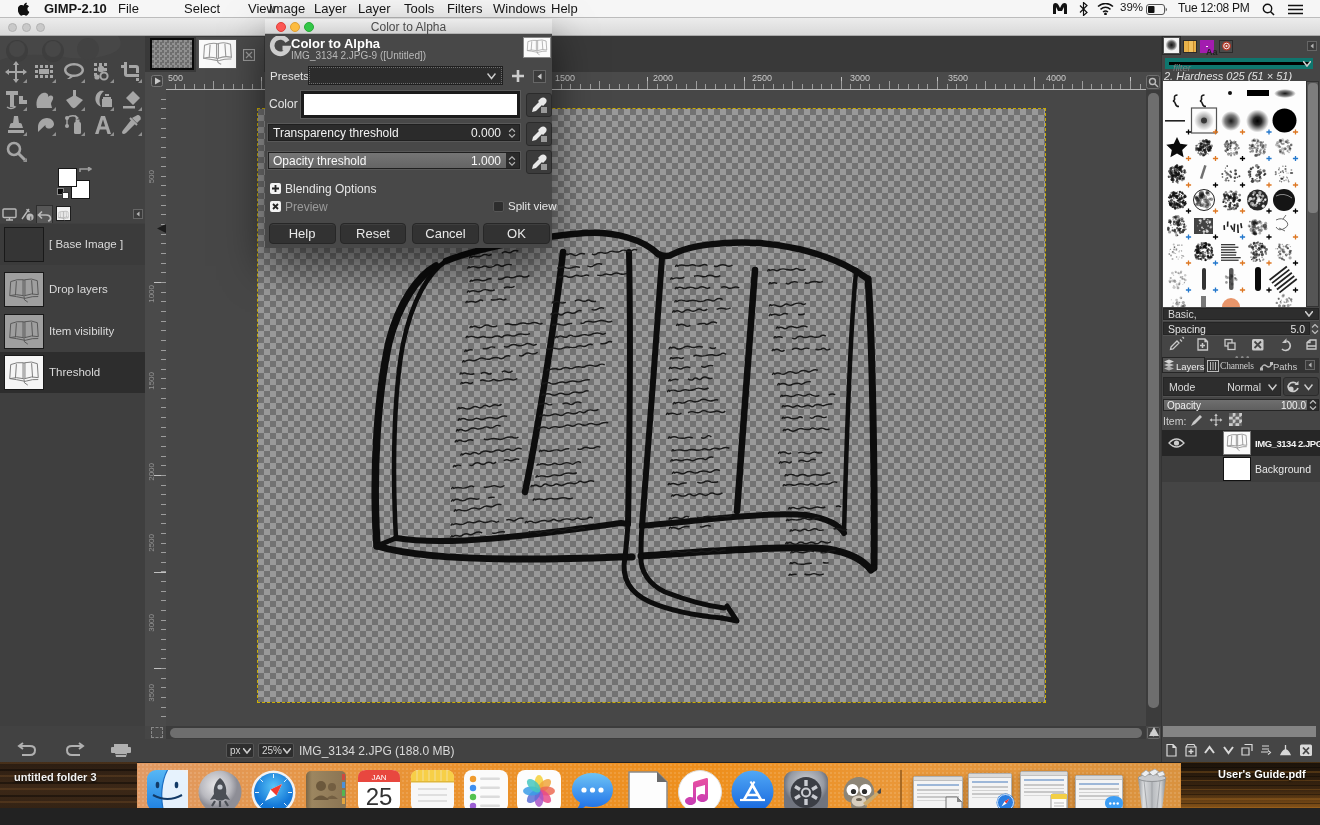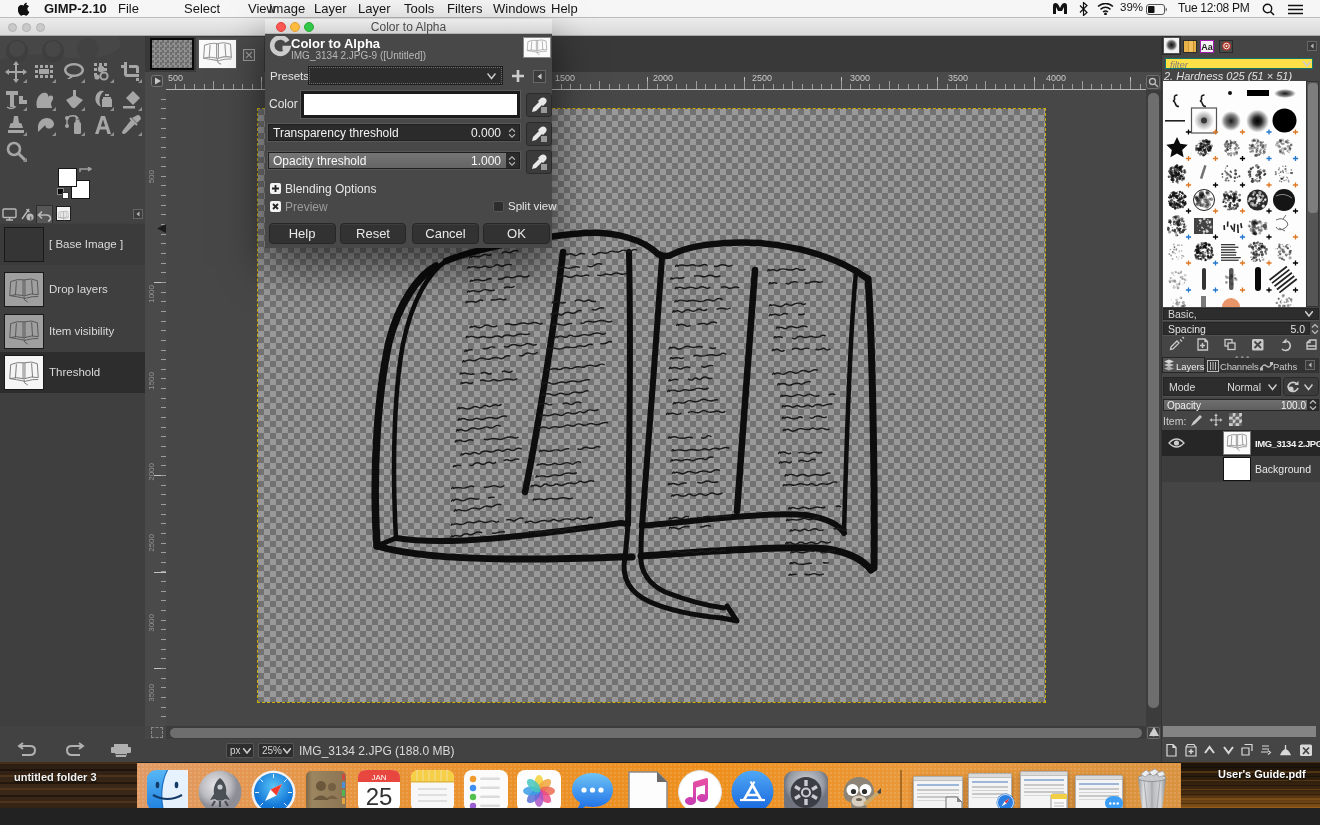--- a/index.html
+++ b/index.html
@@ -493,7 +493,7 @@
     <circle cx="7.5" cy="7" r="6" fill="url(#softdot)"></circle>
   </svg>
 <div class="abs" style="left:1183px;top:39.5px;width:14px;height:13px;background:repeating-linear-gradient(90deg,#e8b24a 0 4px,#d89b2e 4px 5px,#f0c05e 5px 9px,#c8892a 9px 10px);border:1px solid #2a2a2a;"></div>
-<div class="abs" style="left:1200px;top:39.5px;width:14px;height:13px;background:#f4f4f4;border:1px solid #a21caf;color:#222;font-size:9px;font-weight:bold;text-align:center;line-height:12px;">Aa</div>
+<div class="abs" style="left:1200px;top:39.5px;width:14px;height:13px;background:#f4f4f4;border:6px solid #a21caf;color:#222;font-size:9px;font-weight:bold;text-align:center;line-height:12px;">Aa</div>
 <div class="abs" style="left:1219px;top:39.5px;width:14px;height:13px;background:#4a4a4a;border:1px solid #2a2a2a;"></div>
 <svg class="abs" style="left:1221px;top:41px" width="11" height="10">
     <circle cx="5.5" cy="5" r="4.5" fill="#b43a2a"></circle>

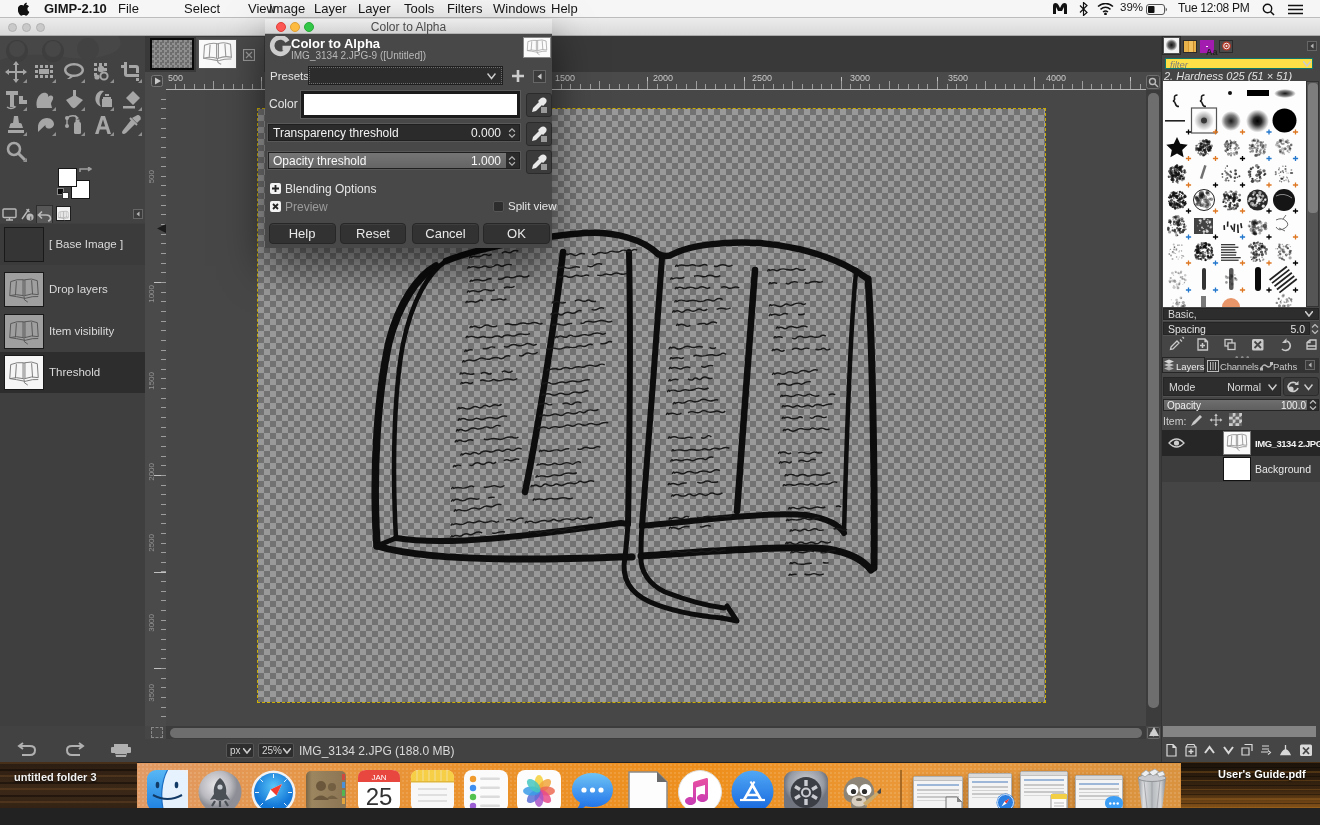--- a/index.html
+++ b/index.html
@@ -504,7 +504,7 @@
     <rect x="0.5" y="0.5" width="9" height="9" fill="#3b3b3b" stroke="#666"></rect>
     <path d="M6.5 2.5 L3.5 5 L6.5 7.5 Z" fill="#b5b5b5"></path>
   </svg>
-<div class="abs" style="left:1165px;top:58px;width:148px;height:11px;background:#fde047;border:1px solid #0f766e;color:#7d7d7d;font-style:italic;font-size:9.5px;padding-left:4px;">filter</div>
+<div class="abs" style="left:1165px;top:58px;width:148px;height:11px;background:#000000;border:4px solid #0f766e;color:#7d7d7d;font-style:italic;font-size:9.5px;padding-left:4px;">filter</div>
 <svg class="abs" style="left:1303px;top:61px" width="8" height="6" viewBox="0 0 8 6">
     <path d="M0 0 L4 5 L8 0" fill="none" stroke="#ccc" stroke-width="1.6"></path>
   </svg>

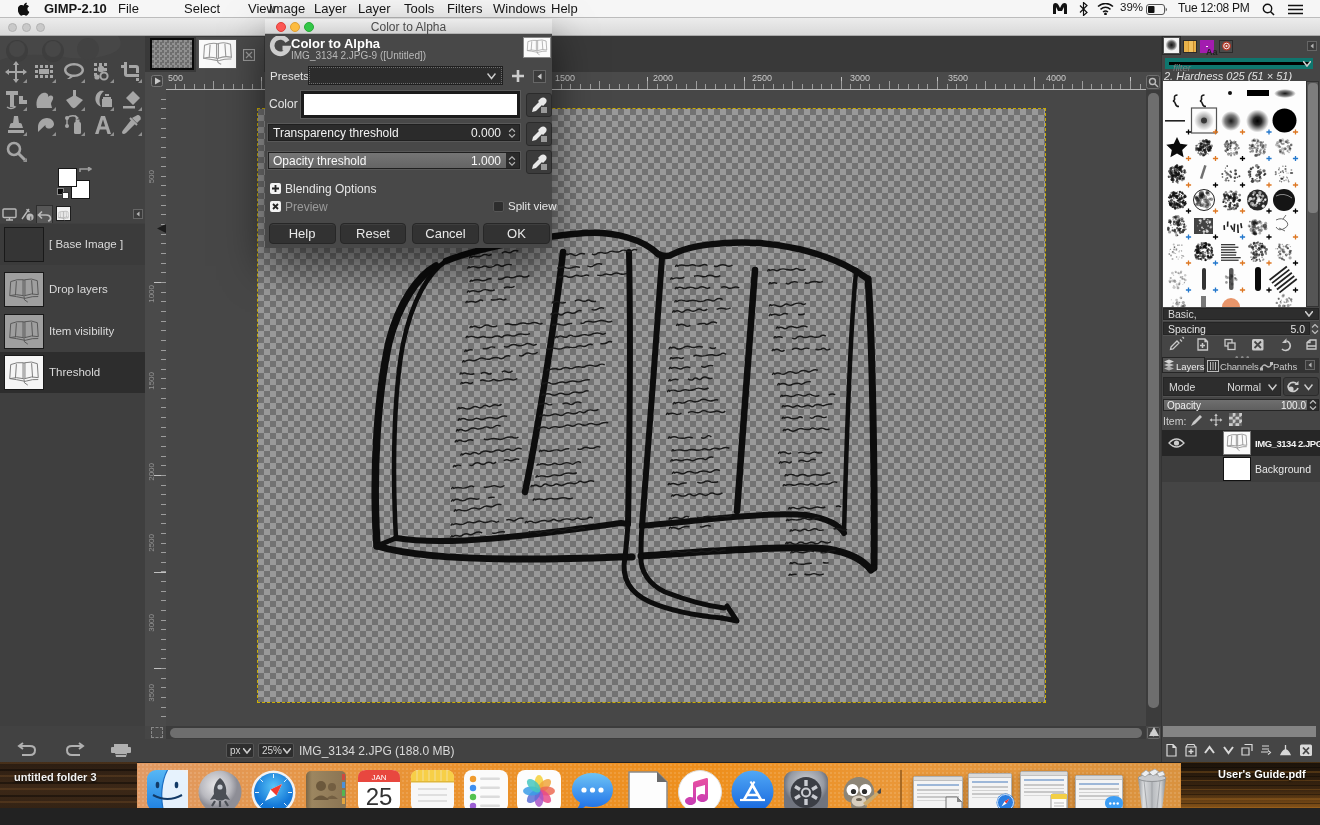--- a/index.html
+++ b/index.html
@@ -1861,7 +1861,7 @@
     <rect x="0.5" y="0.5" width="11" height="11" fill="none" stroke="#bbb"></rect>
     <path d="M3.5 2 V10 M6 2 V10 M8.5 2 V10" stroke="#bbb"></path>
   </svg>
-<div class="abs" style="left:1220px;top:360.5px;color:#c9c9c9;font-size:9.5px;letter-spacing:-0.2px;">Channels</div>
+<div class="abs" style="left:1220px;top:360.5px;color:#c9c9c9;font-size:9.5px;letter-spacing:-0.2px;font-family:Liberation Serif, serif;">Channels</div>
 <svg class="abs" style="left:1260px;top:359.5px" width="13" height="12" viewBox="0 0 13 12">
     <path d="M1 9 Q3 3 6.5 6 Q10 9 12 3" fill="none" stroke="#bbb" stroke-width="1.4"></path>
     <rect x="0" y="7.5" width="3" height="3" fill="#bbb"></rect>

